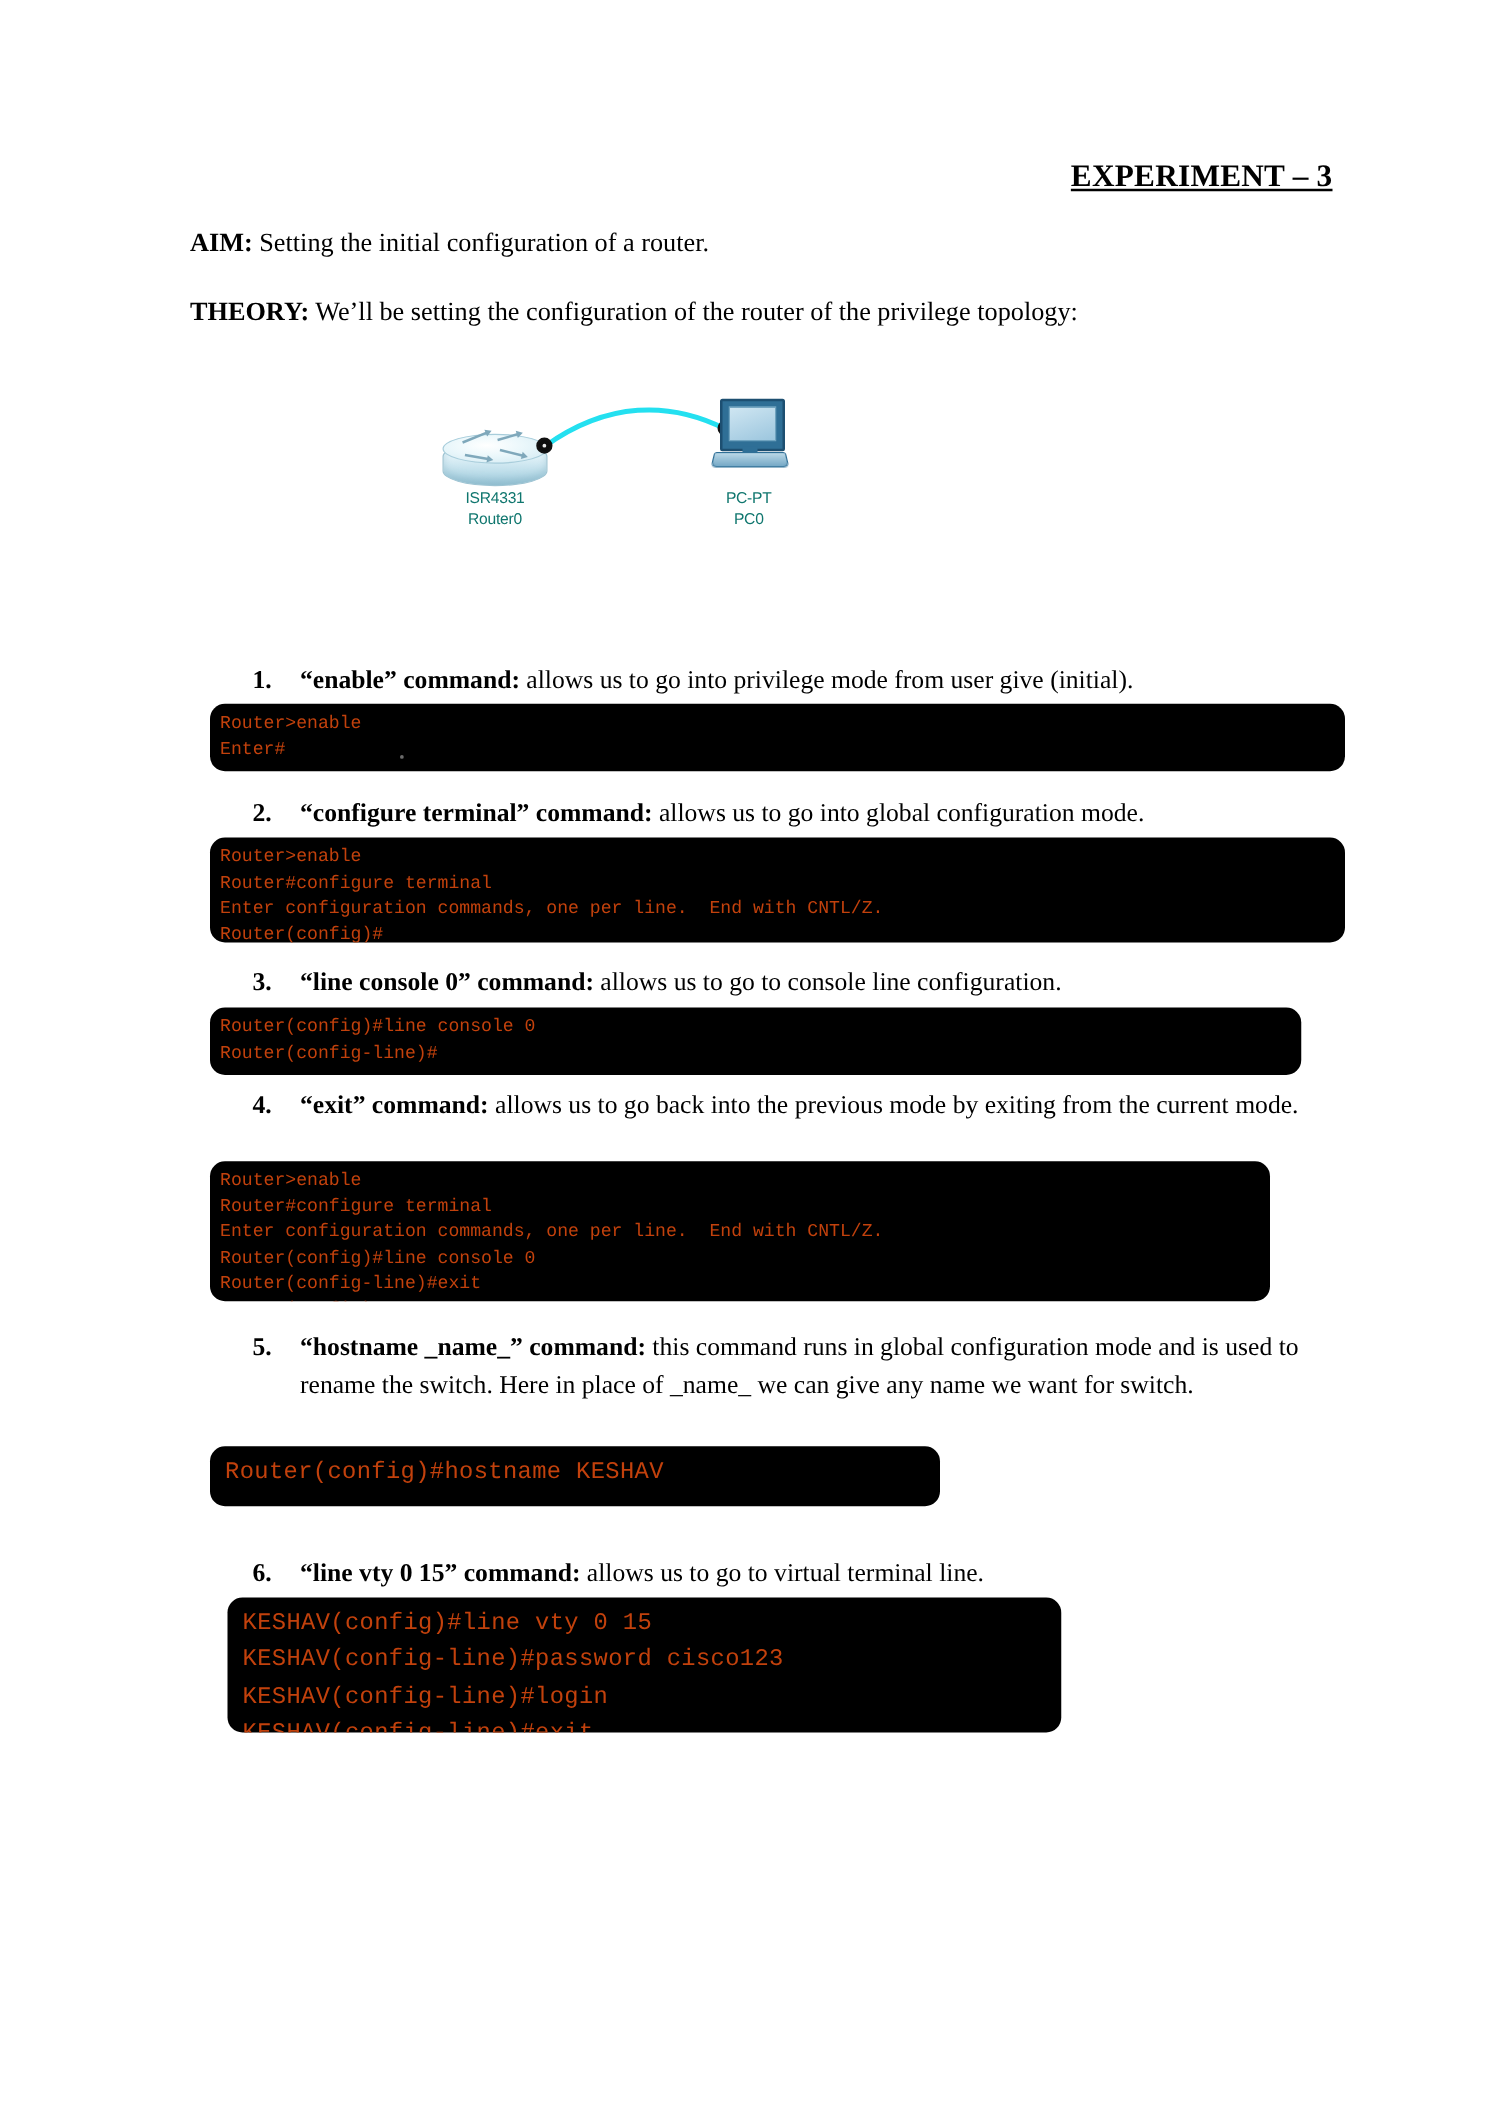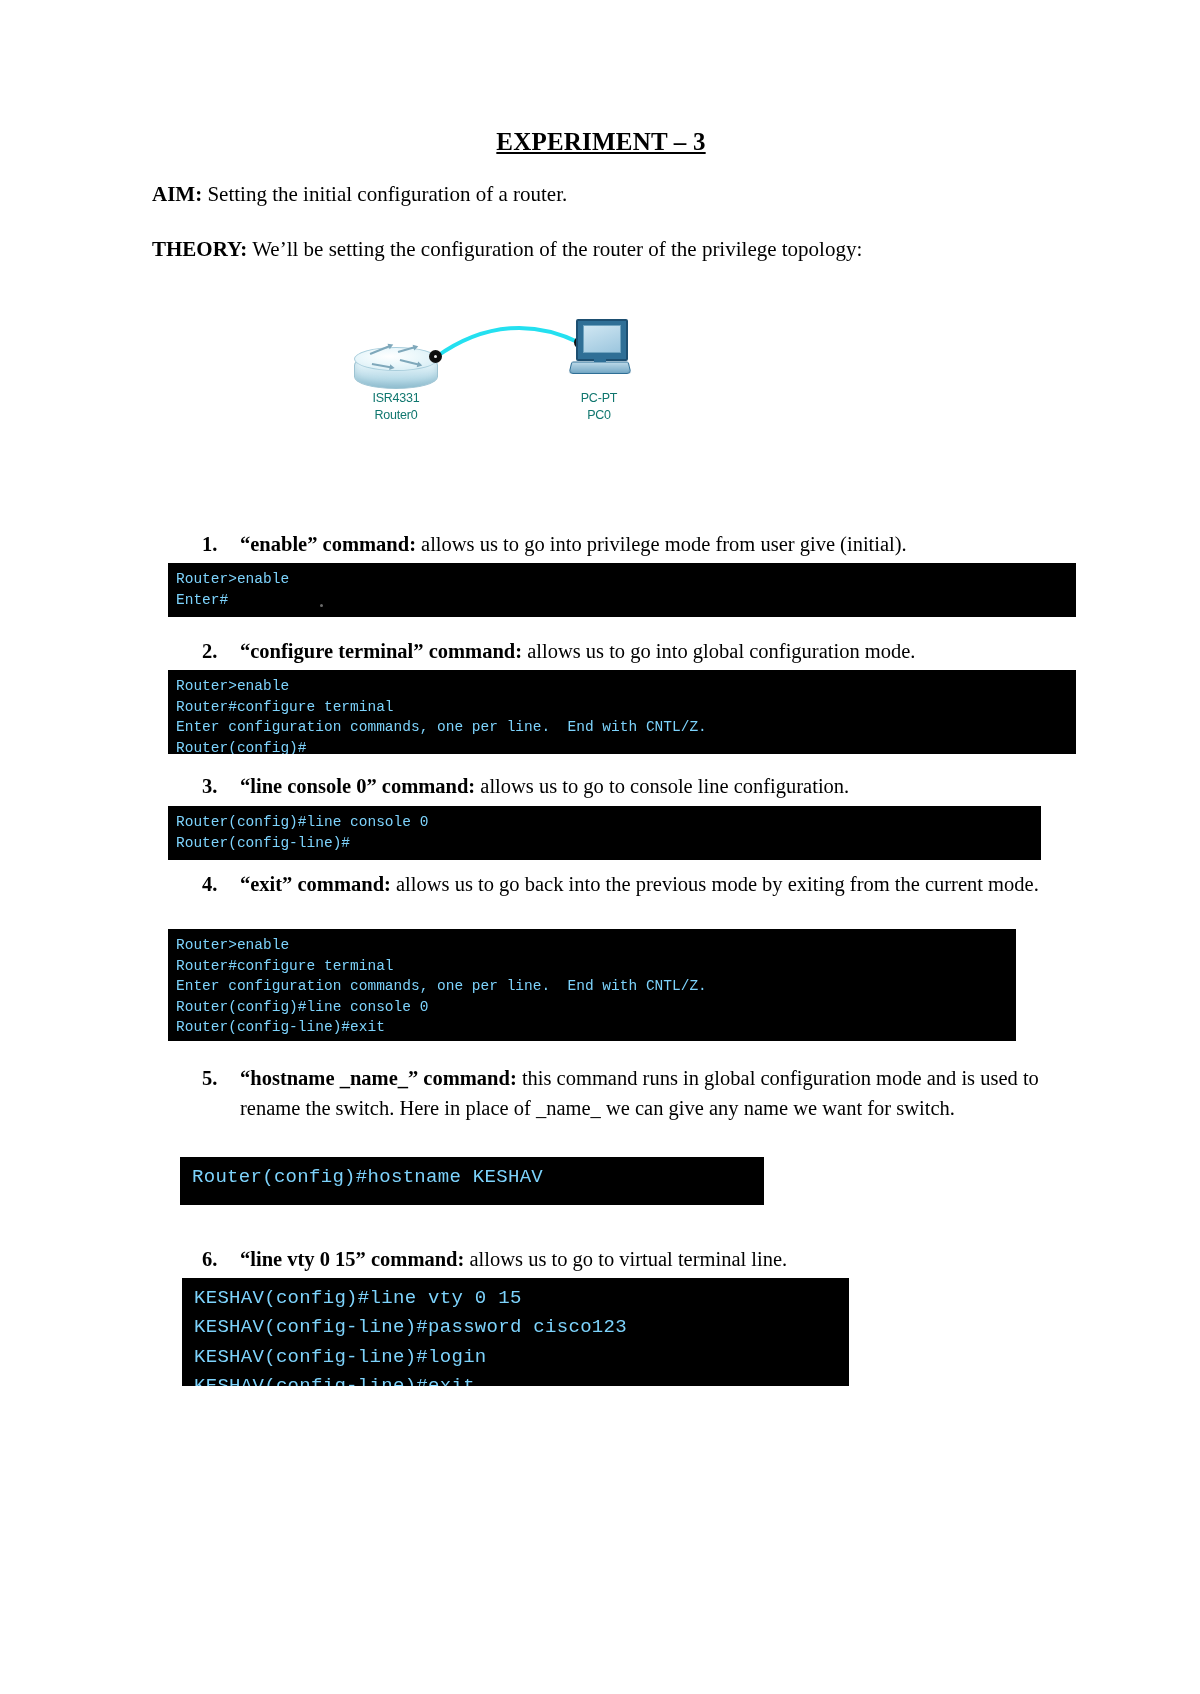--- a/index.html
+++ b/index.html
@@ -32,7 +32,7 @@
   h1.doc-title {
     font-size: 25px;
     font-weight: bold;
-    text-align: center;
+    text-align: right;
     text-decoration: underline;
     margin: 0 0 0 0;
     letter-spacing: 0.2px;

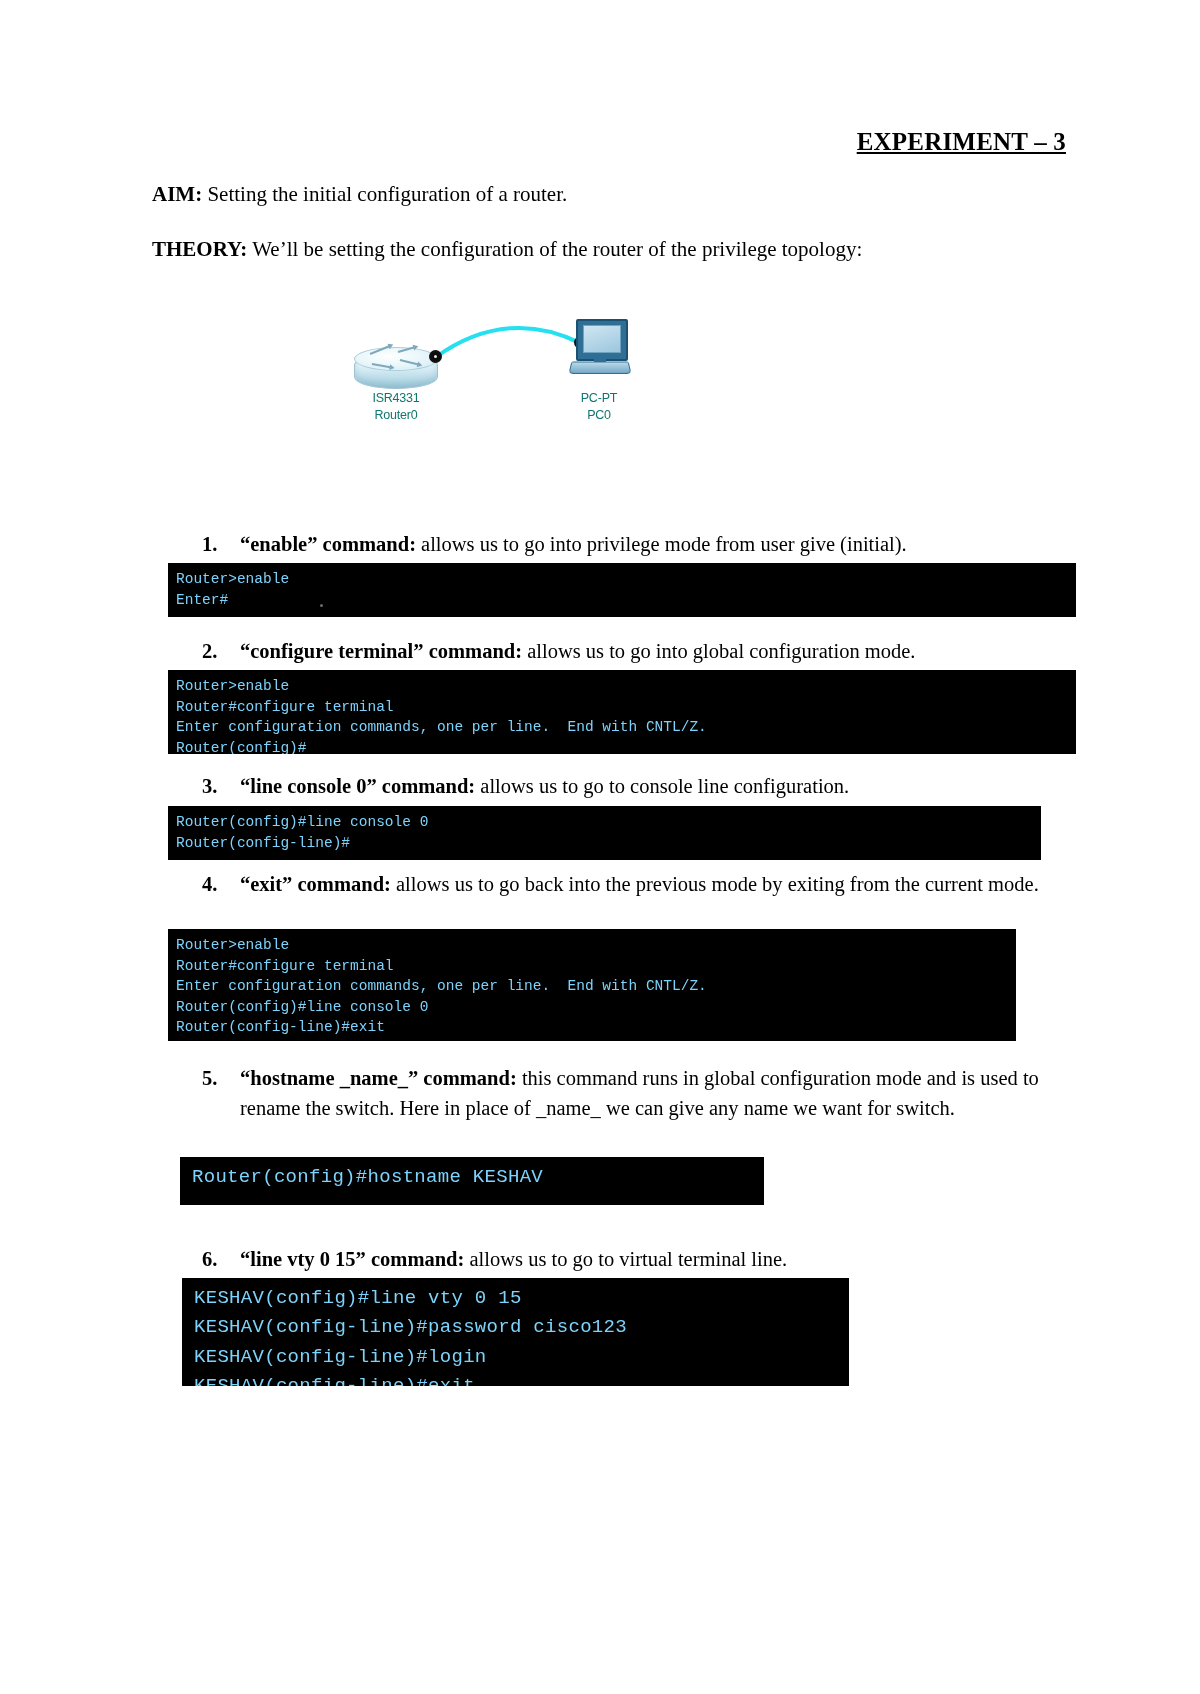--- a/index.html
+++ b/index.html
@@ -187,10 +187,11 @@
   
   .term {
     background: #000000;
-    color: #7dd3fc;
+    color: #c2410c;
     font-family: "Liberation Mono", "DejaVu Sans Mono", monospace;
     white-space: pre;
     overflow: hidden;
+    border-radius: 12px;
   }
   .term .line { display: block; }
 

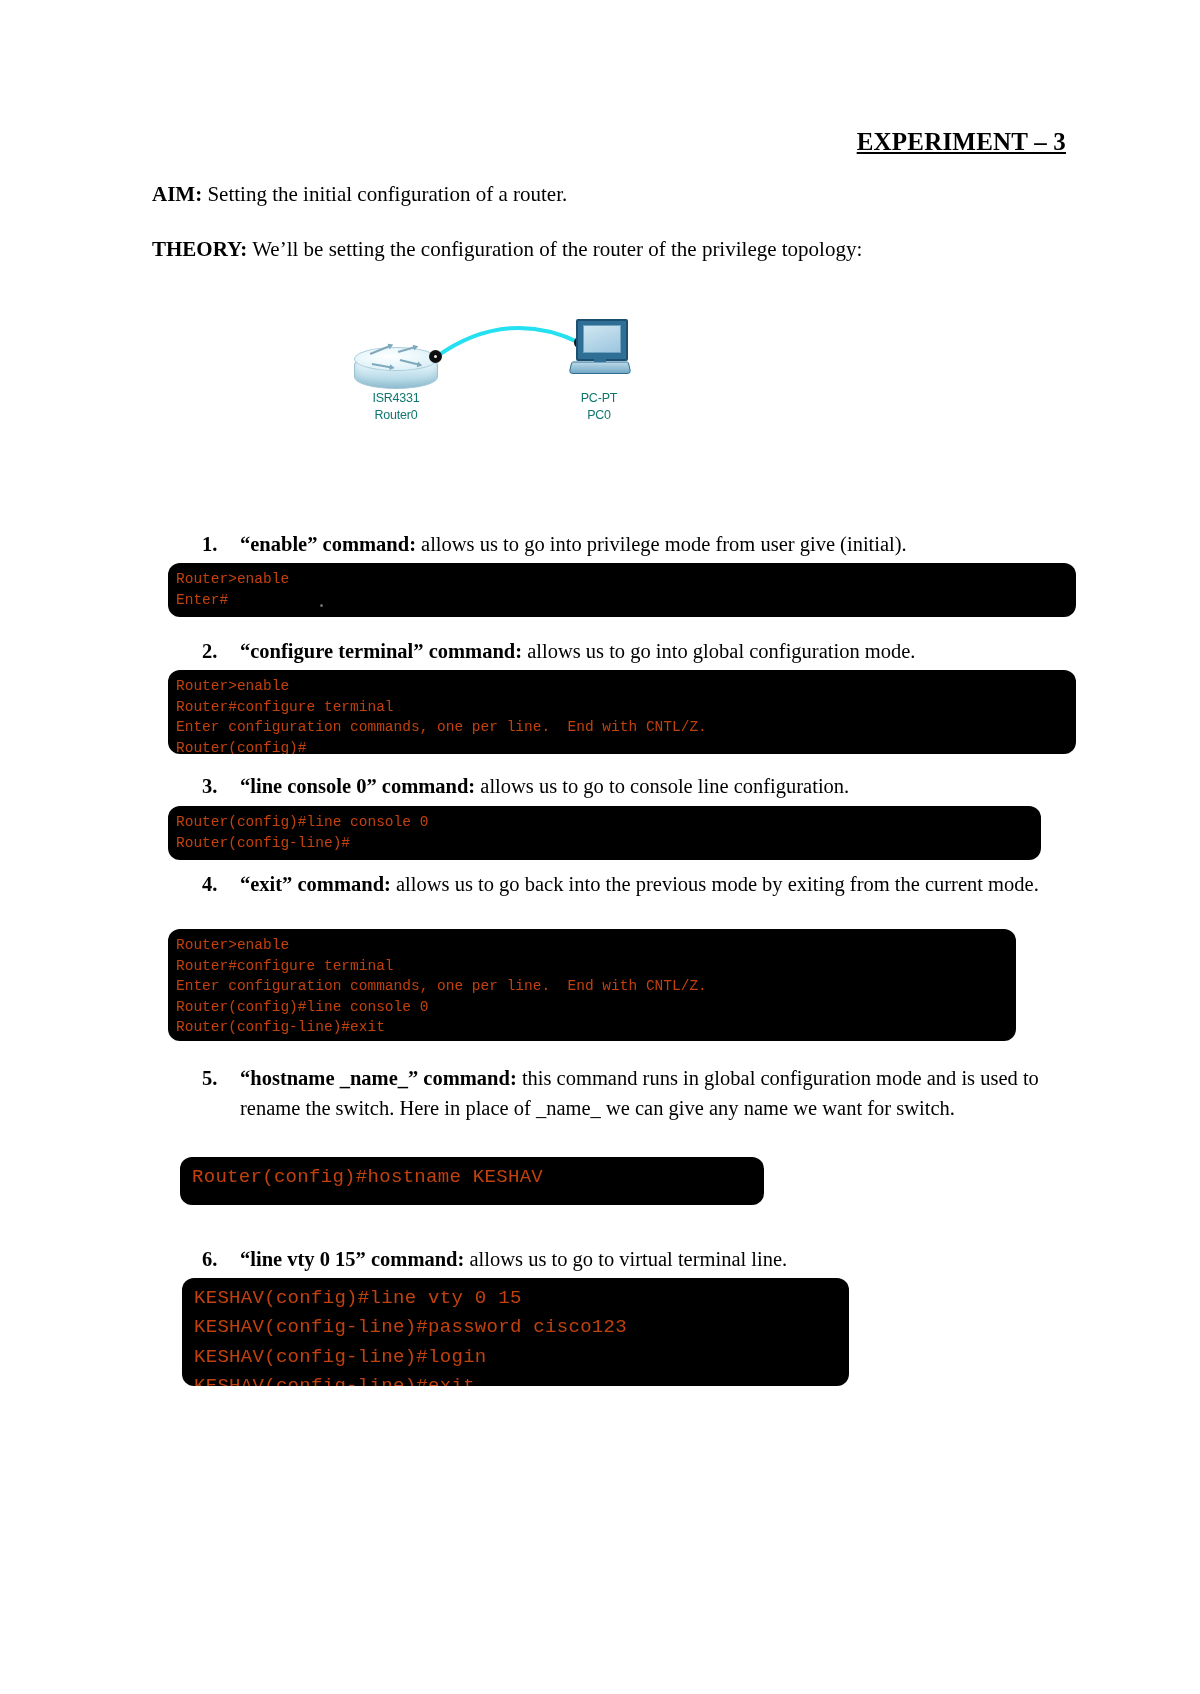--- a/index.html
+++ b/index.html
@@ -212,7 +212,7 @@
   .blk2  { position:absolute; left:168px;  top:670px;  width:900px;  height:74px; }
   .blk3  { position:absolute; left:168px;  top:806px;  width:865px;  height:44px; }
   .blk4  { position:absolute; left:168px;  top:929px;  width:840px;  height:102px; }
-  .blk5  { position:absolute; left:180px;  top:1157px; width:572px;  height:36px; }
+  .blk5  { position:absolute; left:168px;  top:1157px; width:572px;  height:36px; }
   .blk6  { position:absolute; left:182px;  top:1278px; width:655px;  height:96px; }
 
   .t1 { position:absolute; left:168px; top:530px; width:900px; }

